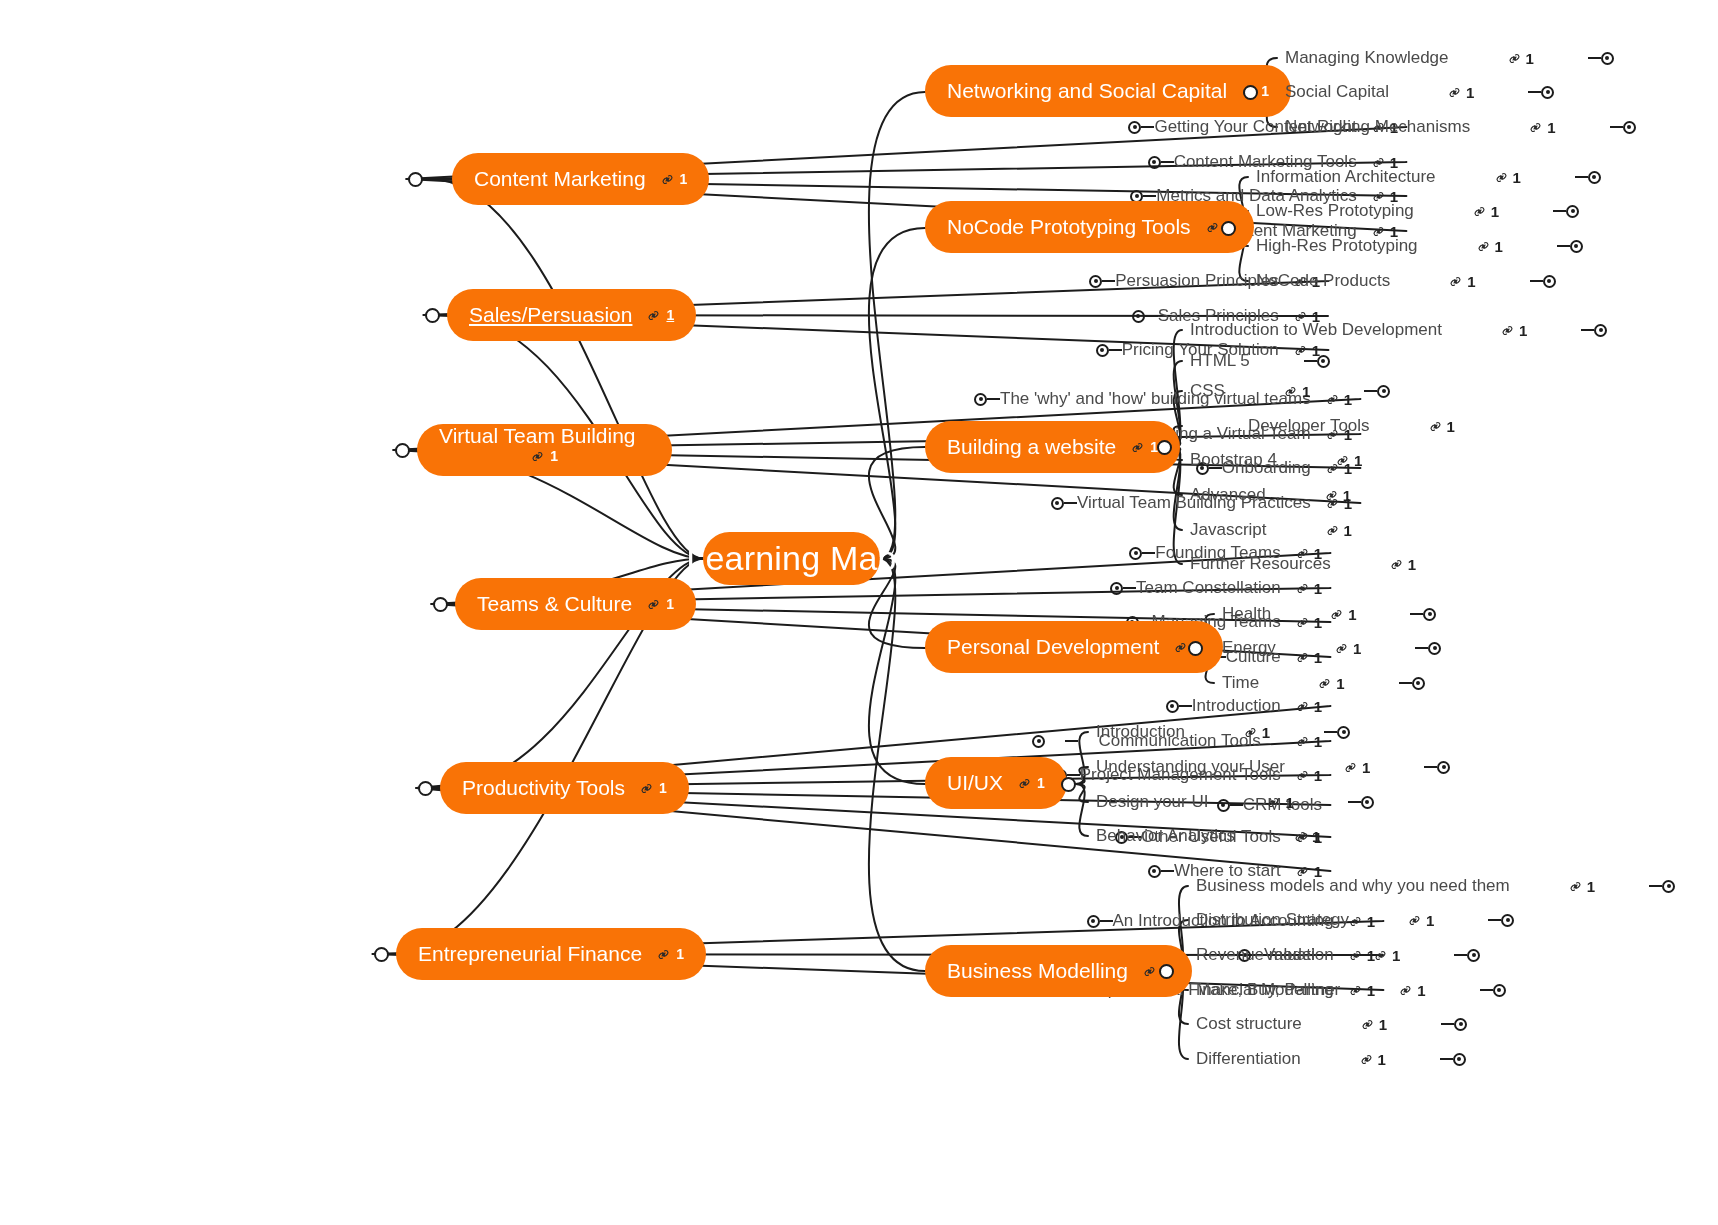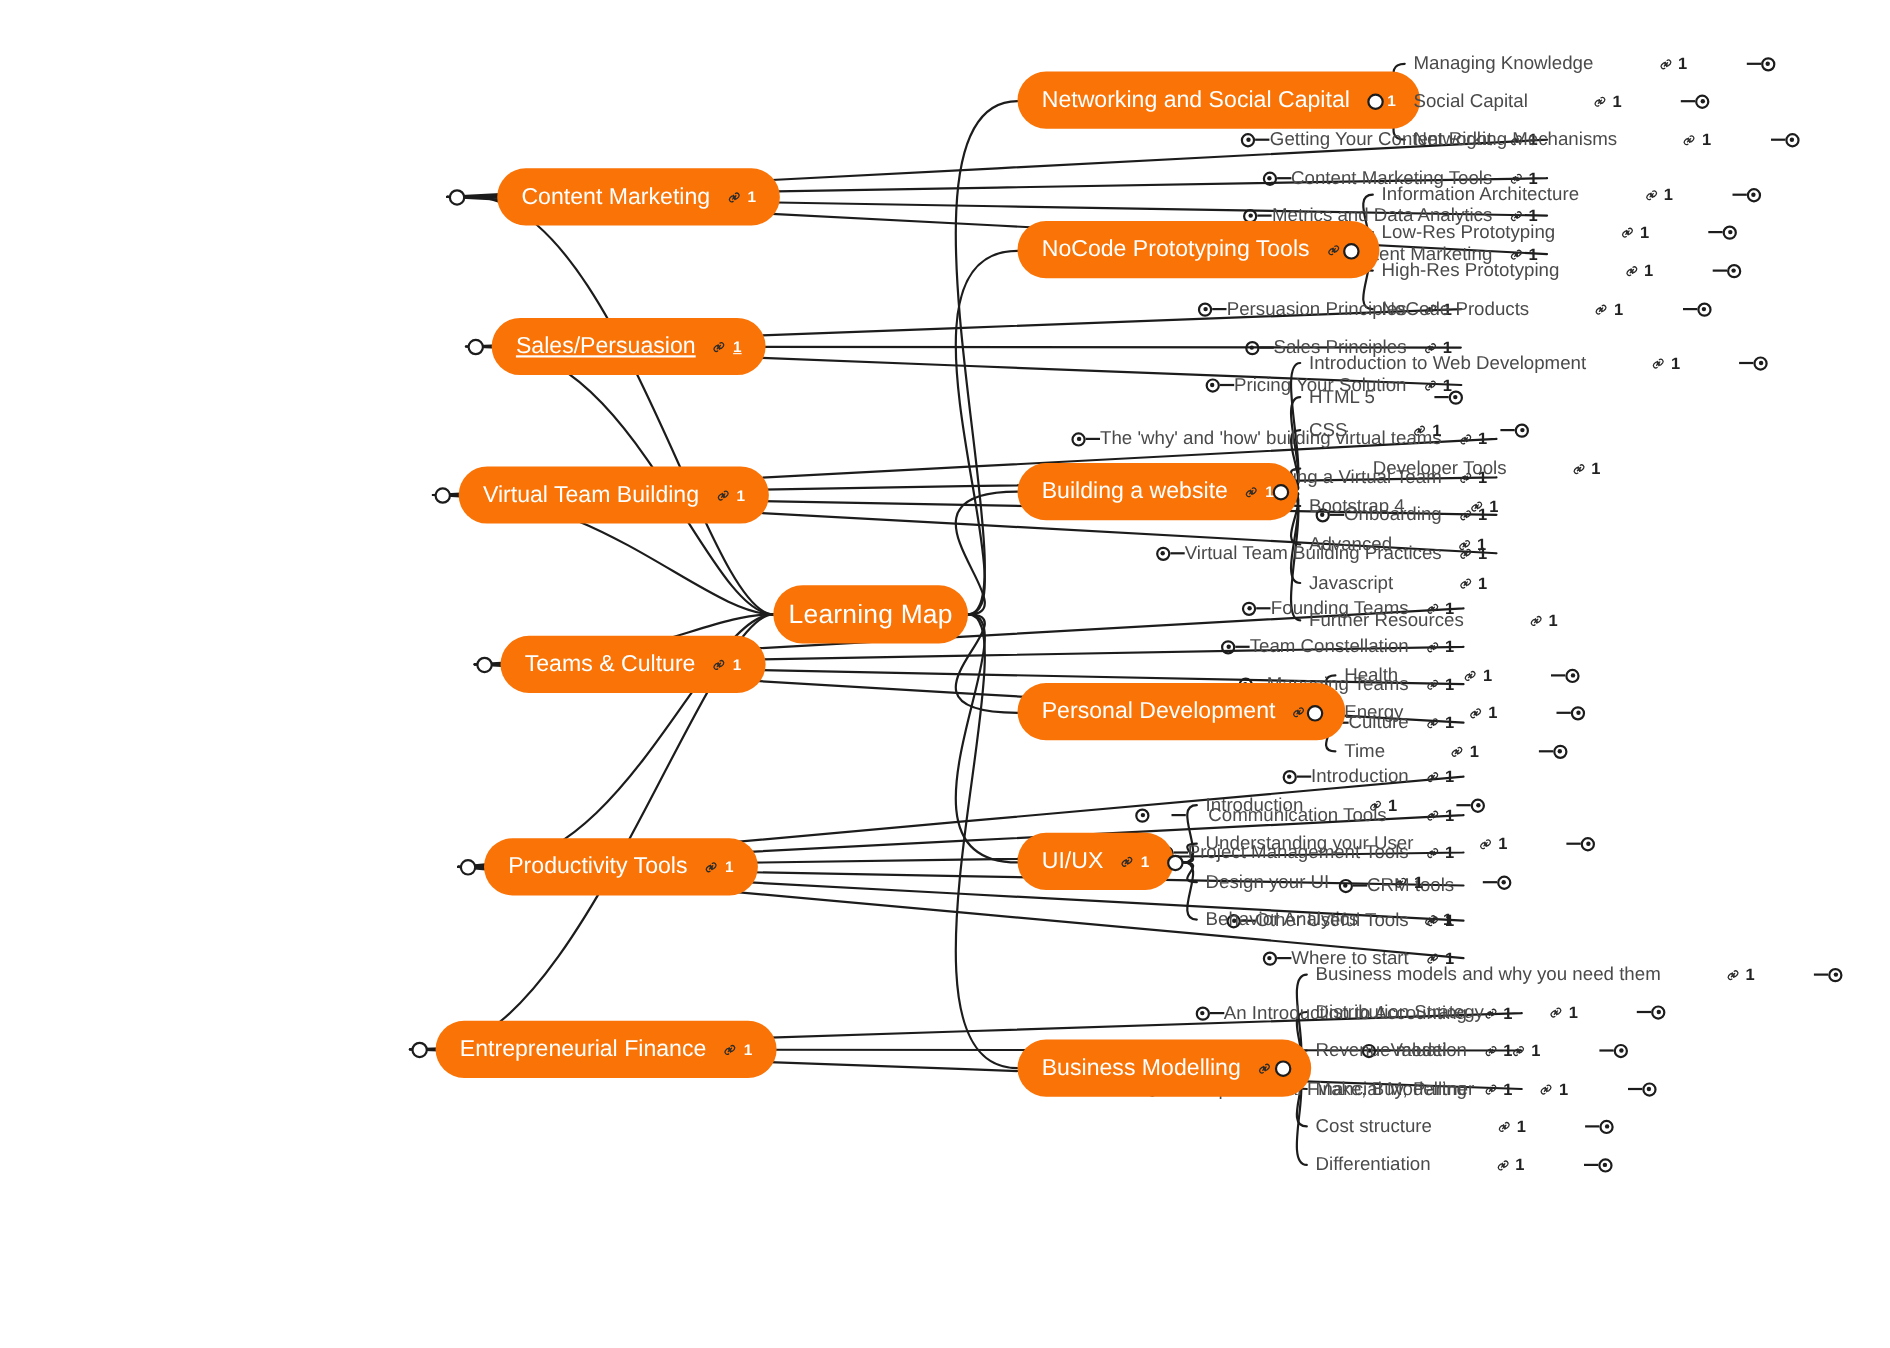--- a/index.html
+++ b/index.html
@@ -322,7 +322,7 @@
           <span class="cnt">1</span>
         </span>
       </div>
-      <div class="branch" style="left: 417px; top: 424px; min-width: 238px;">
+      <div class="branch" style="left: 417px; top: 424px; min-width: 238px; flex-direction: column;">
         <span class="blabel">Virtual Team Building</span>
         <span class="meta">
           <span class="chain">

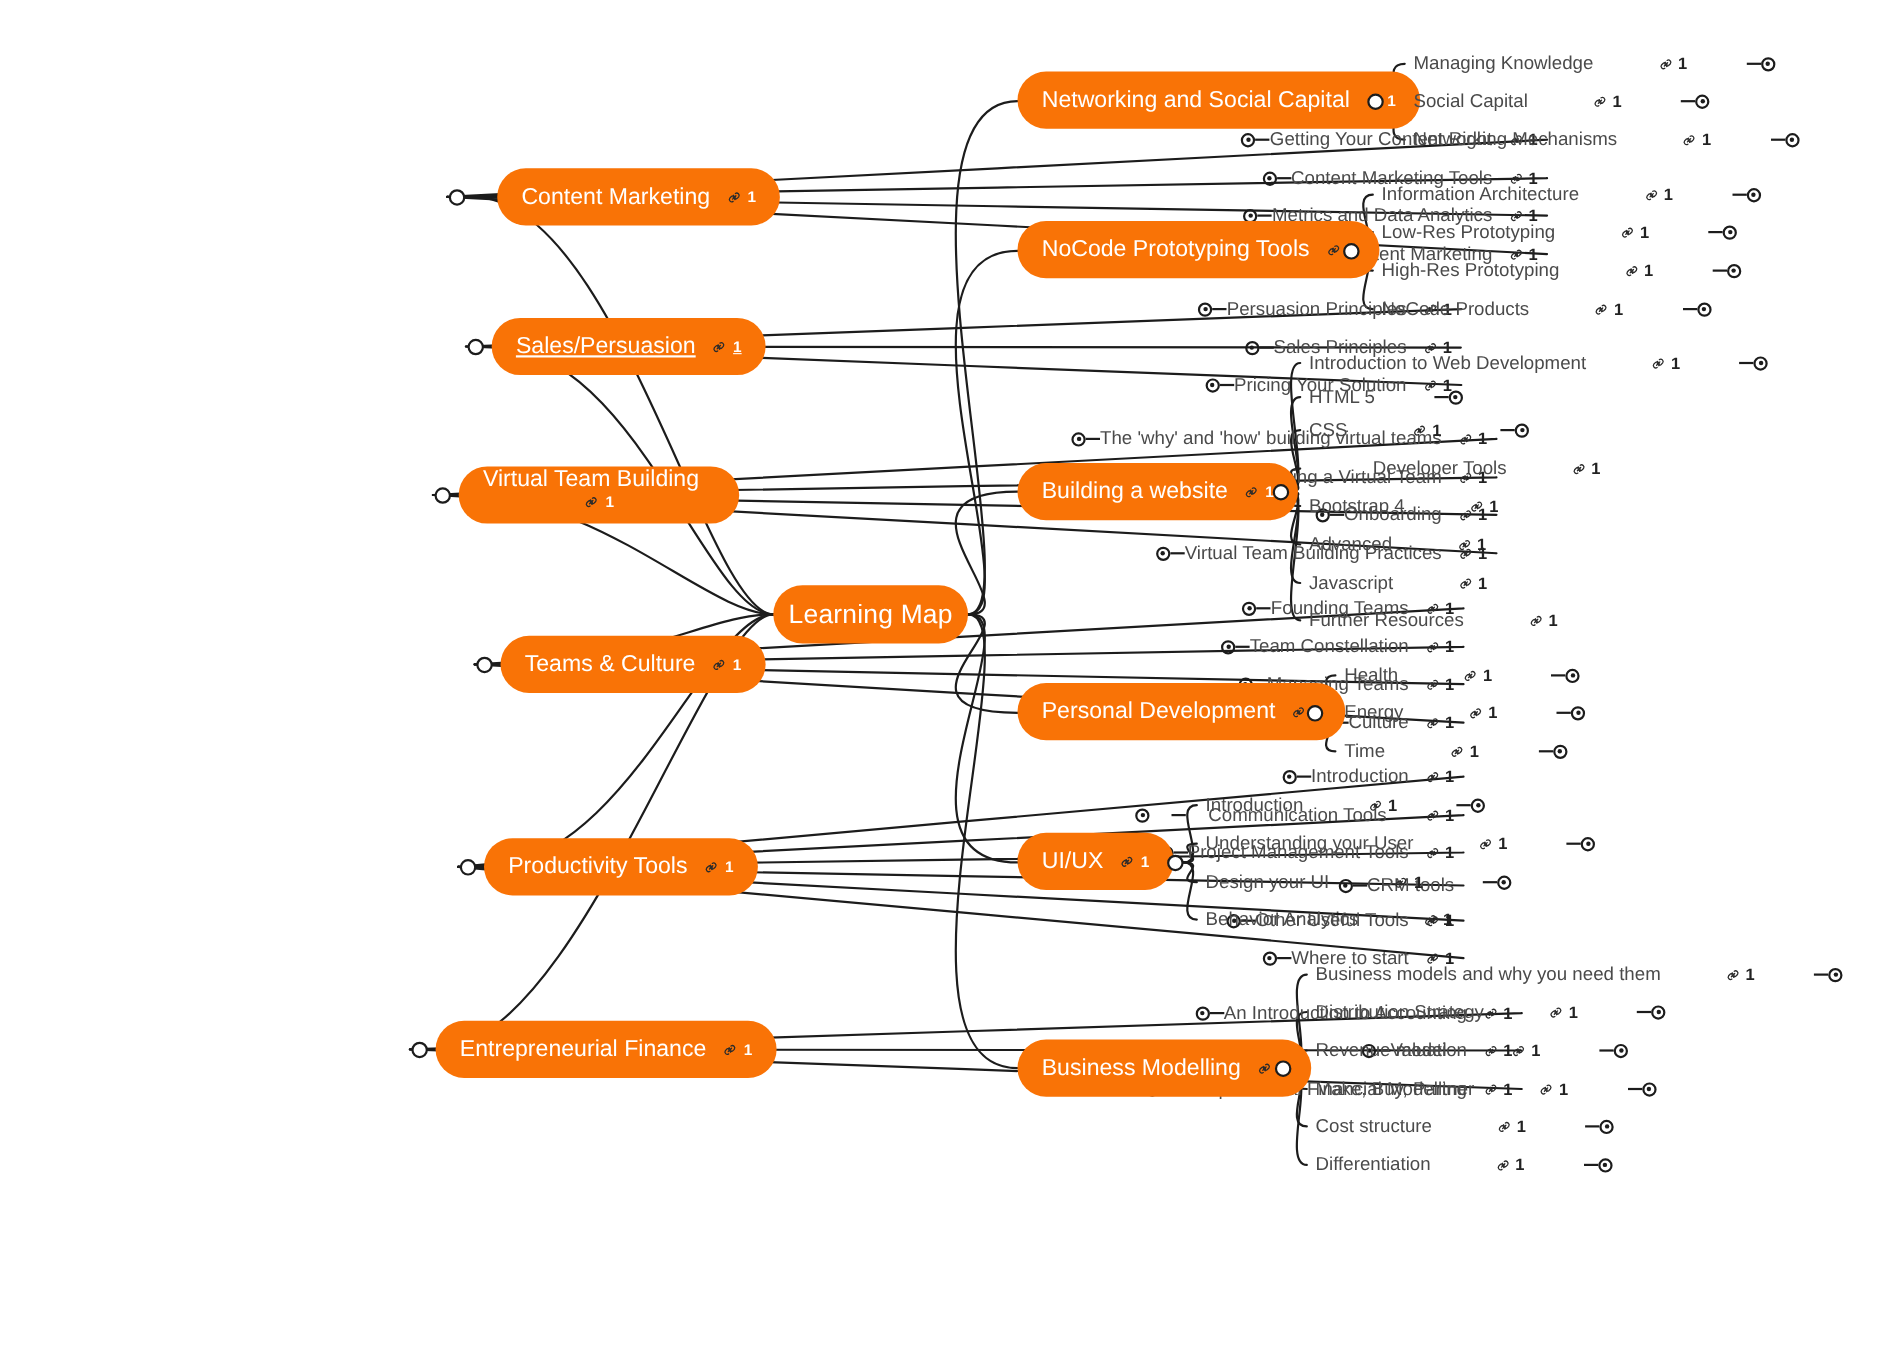--- a/index.html
+++ b/index.html
@@ -20,7 +20,7 @@
     color:#ffffff;
     border-radius:30px;
     display:flex;align-items:center;justify-content:center;
-    font-size:24px;
+    font-size:34px;
     letter-spacing:.2px;
     white-space:nowrap;
     box-sizing:border-box;

